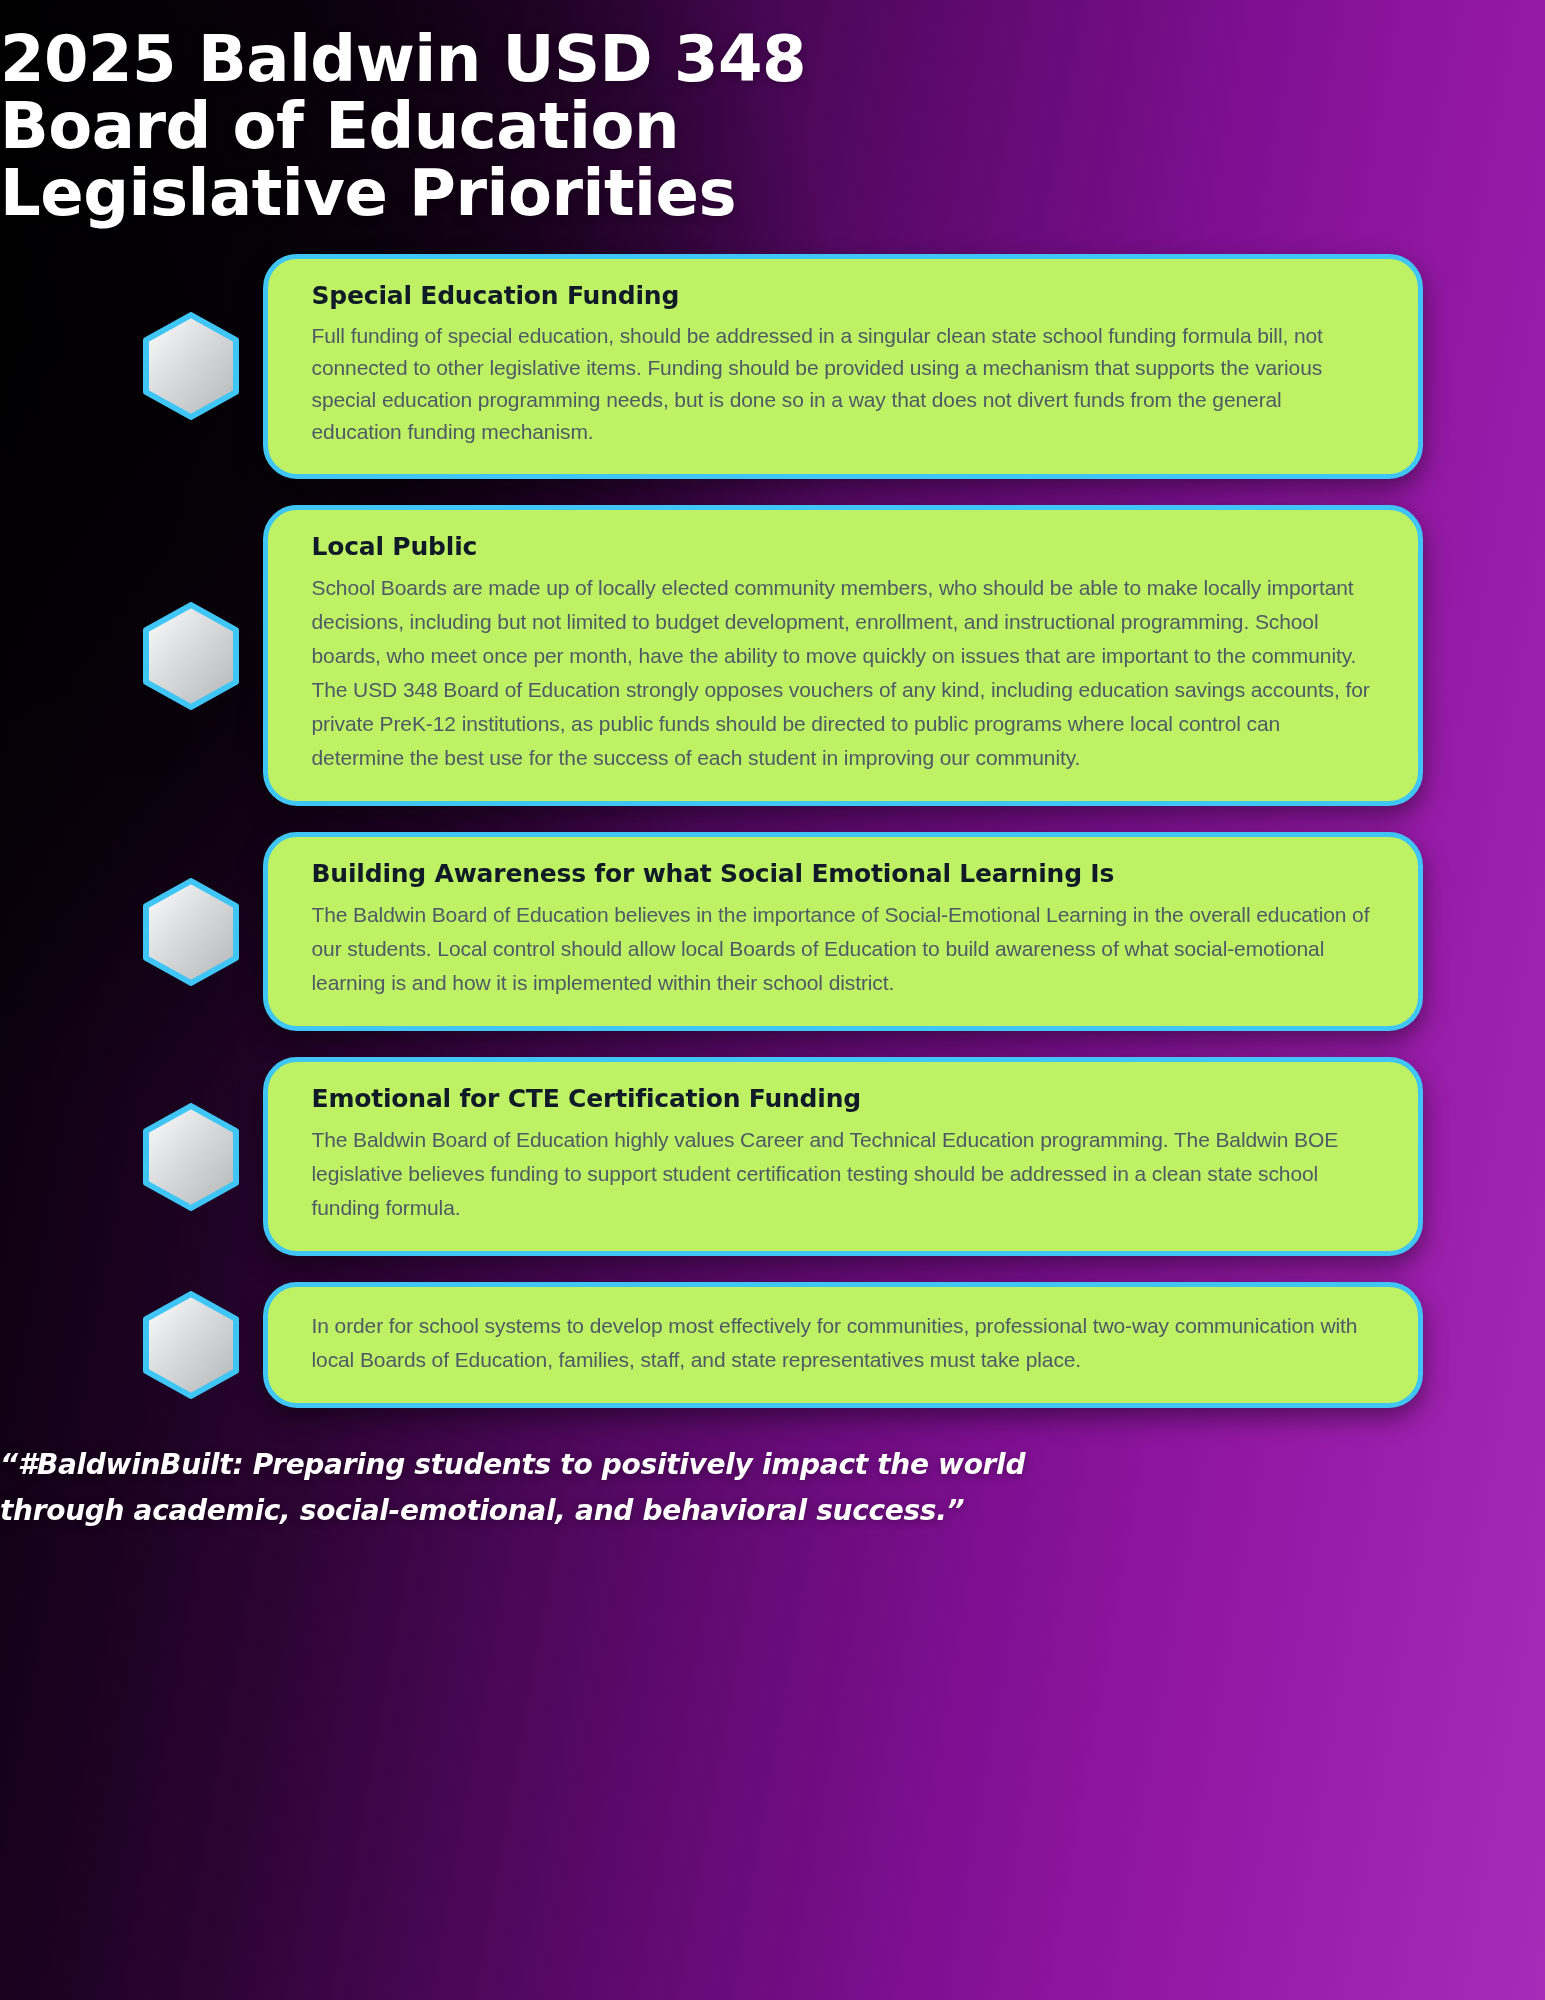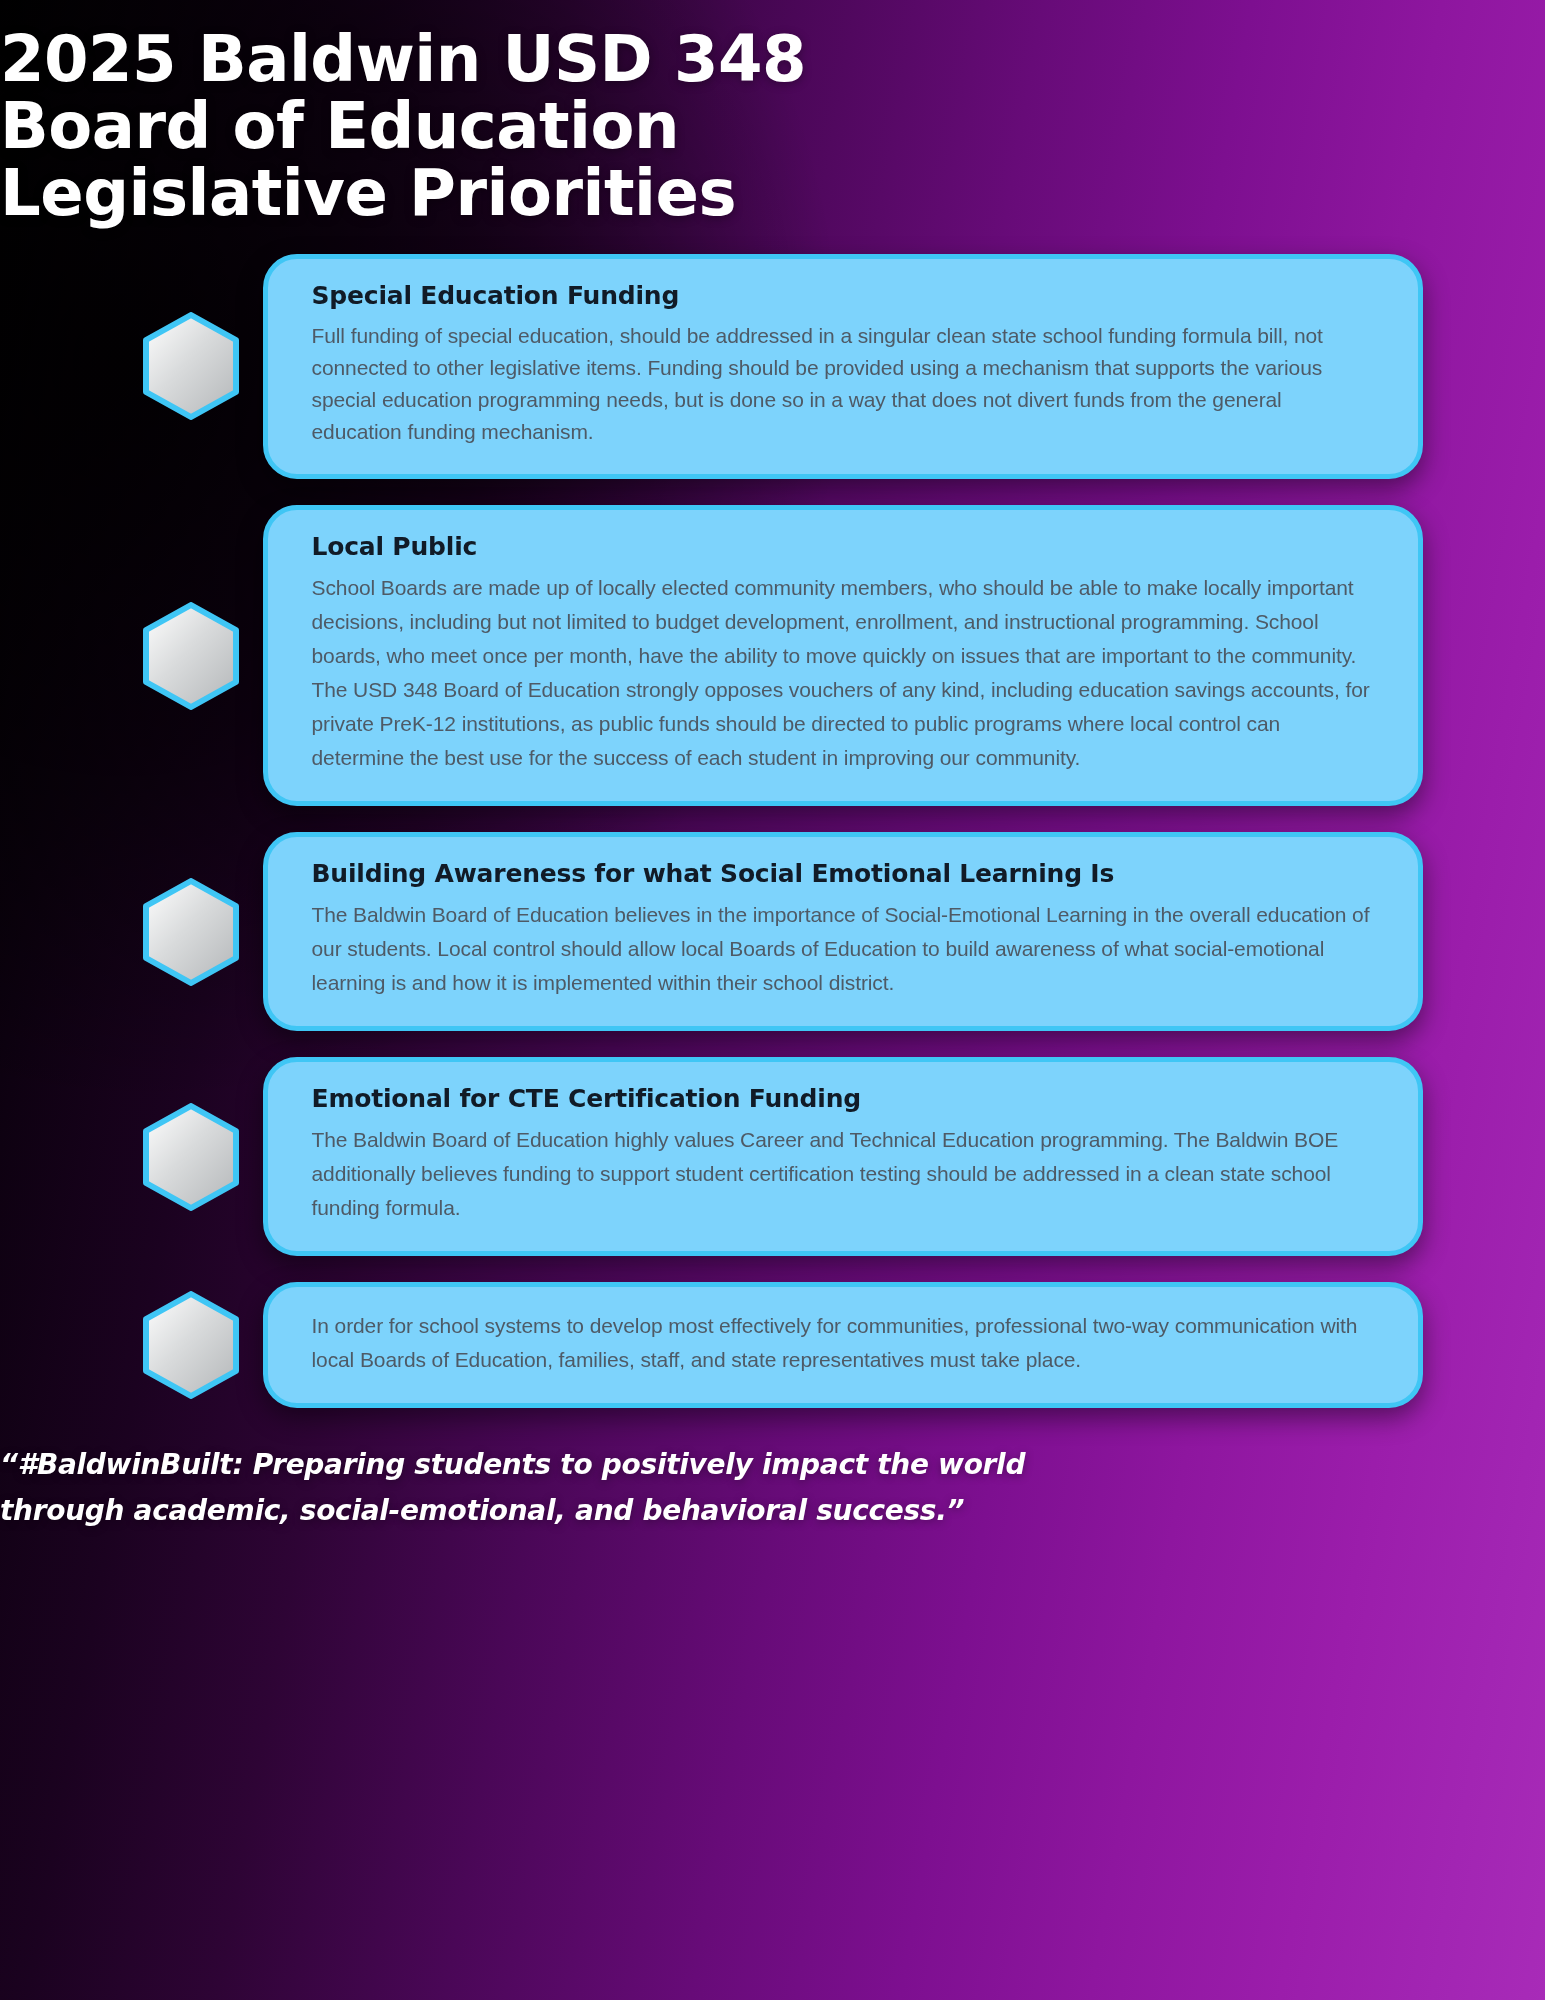--- a/index.html
+++ b/index.html
@@ -72,7 +72,7 @@
 
   .card {
     position: relative;
-    background: #7dd3fc;
+    background: #bef264;
     border: 5px solid #3fc6f5;
     border-radius: 34px;
     padding: 22px 44px 26px 44px;

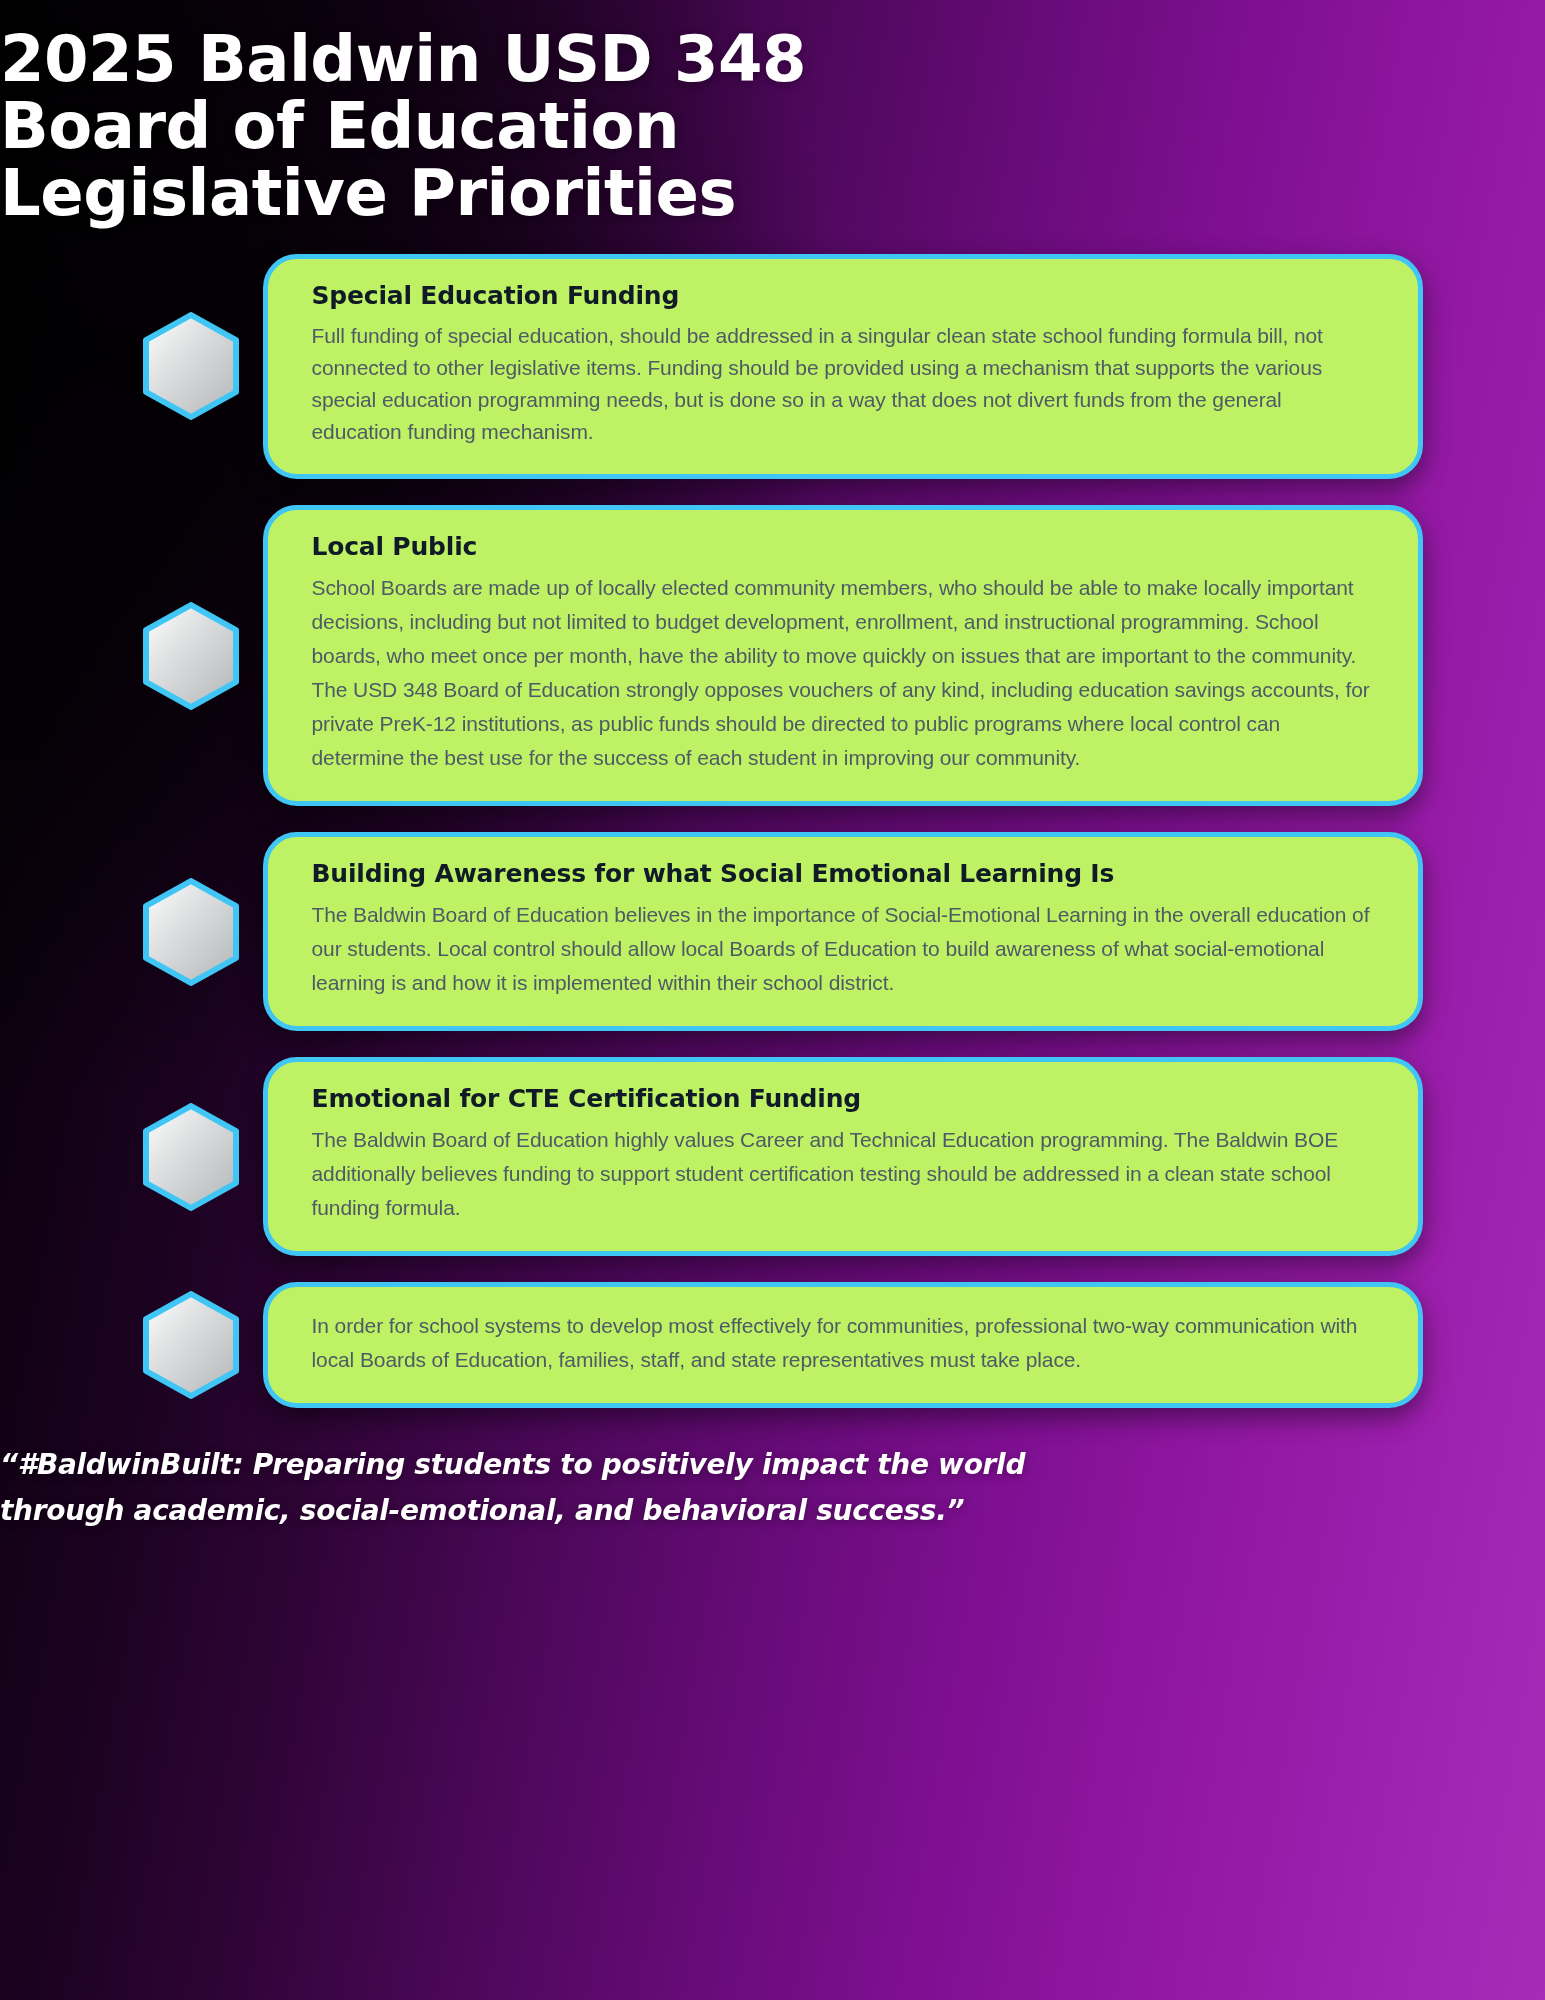--- a/index.html
+++ b/index.html
@@ -213,7 +213,7 @@
       </div>
       <div class="card gap-lg">
         <div class="card-title">Emotional for CTE Certification Funding</div>
-        <div class="card-body">The Baldwin Board of Education highly values Career and Technical Education programming. The Baldwin BOE additionally believes funding to support student certification testing should be addressed in a clean state school funding formula.</div>
+        <div class="card-body">The Baldwin Board of Education highly values Career and Technical Education programming. The Baldwin BOE legislative believes funding to support student certification testing should be addressed in a clean state school funding formula.</div>
       </div>
     </div>
 

